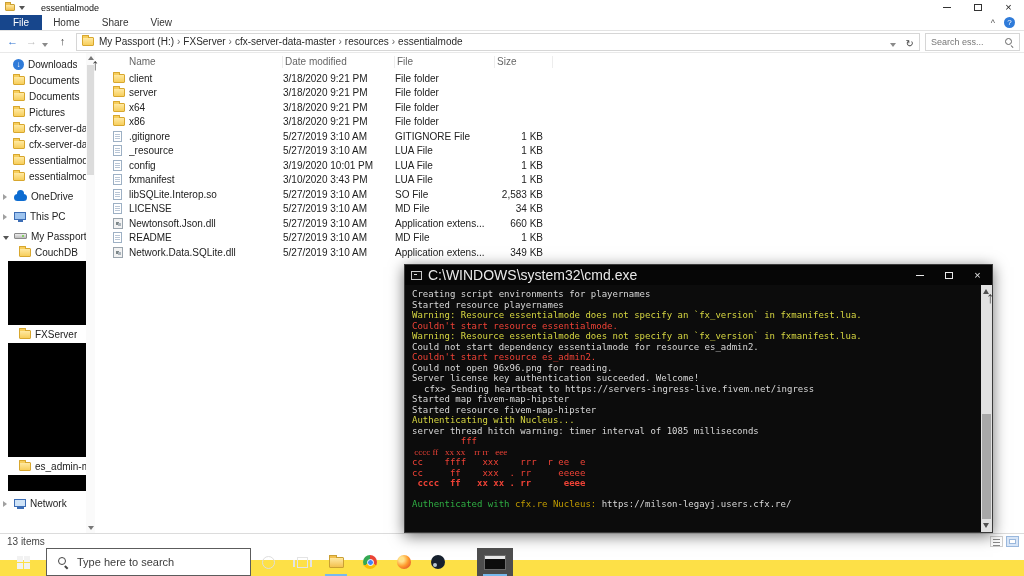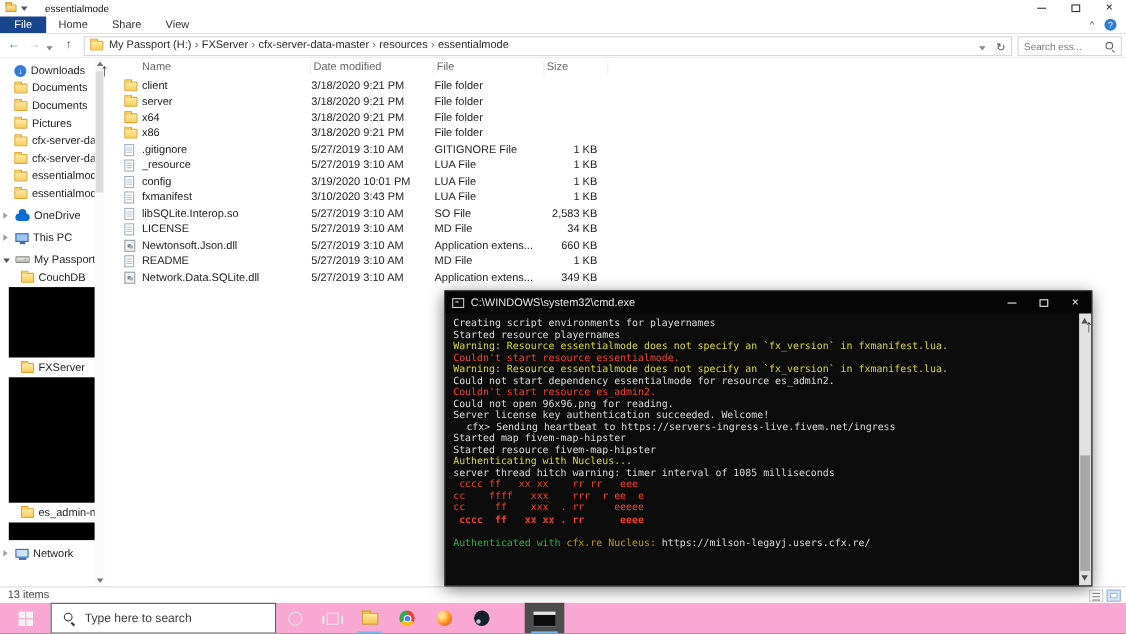--- a/index.html
+++ b/index.html
@@ -103,7 +103,7 @@
 
 
 .console{position:absolute;left:404px;top:264px;width:589px;height:269px;background:#0c0c0c;border:1px solid #3a3a3a;box-shadow:0 3px 14px rgba(0,0,0,.55);z-index:5}
-.ctitle{height:20px;background:#060606;display:flex;align-items:center;color:#e8e8e8;font-size:10px;padding-left:6px;gap:6px}
+.ctitle{height:20px;background:#060606;display:flex;align-items:center;color:#e8e8e8;font-size:14px;padding-left:6px;gap:6px}
 .cmd-ico{position:relative;width:11px;height:9px;background:#0c0c0c;border:1px solid #c9c9c9;flex:0 0 auto}
 .cmd-ico::before{content:"";position:absolute;left:2px;top:2px;width:3px;height:1px;background:#ddd}
 .cbtns{margin-left:auto;display:flex;height:100%}

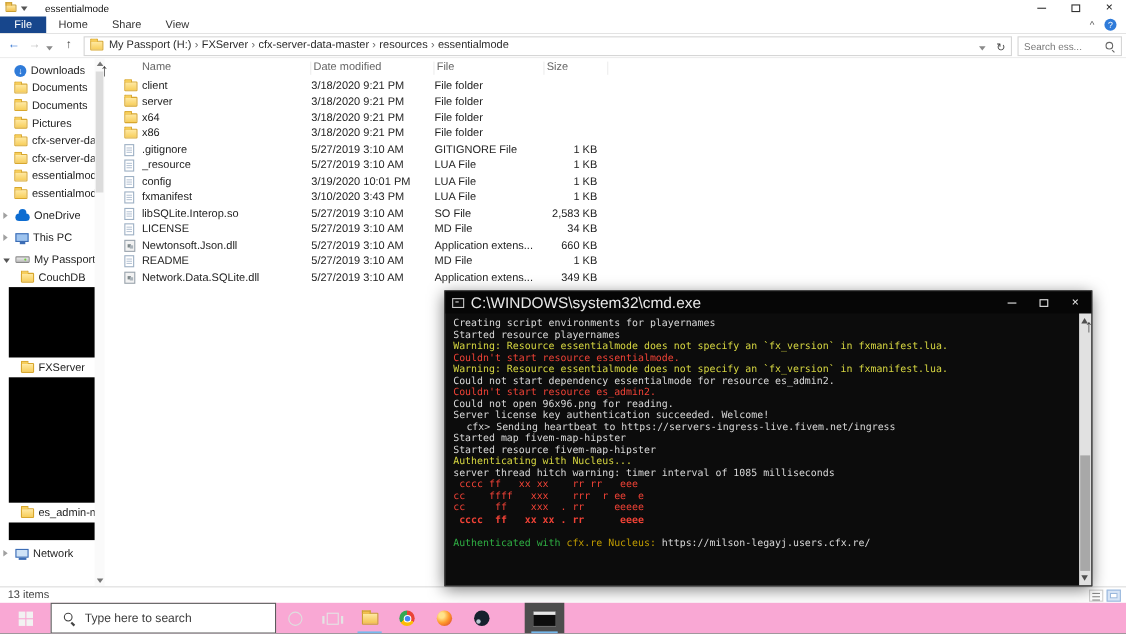--- a/index.html
+++ b/index.html
@@ -432,6 +432,7 @@
         <div class="cline"><span style="color: rgb(216, 216, 216);">Started resource fivem-map-hipster</span></div>
         <div class="cline"><span style="color: rgb(214, 214, 65);">Authenticating with Nucleus...</span></div>
         <div class="cline"><span style="color: rgb(216, 216, 216);">server thread hitch warning: timer interval of 1085 milliseconds</span></div>
+        <div class="cline"><span style="color: rgb(239, 66, 54);">         fff</span></div>
         <div class="cline"><span style="color: rgb(239, 66, 54);"> cccc ff   xx xx    rr rr   eee</span></div>
         <div class="cline"><span style="color: rgb(239, 66, 54);">cc    ffff   xxx    rrr  r ee  e</span></div>
         <div class="cline"><span style="color: rgb(239, 66, 54);">cc     ff    xxx  . rr     eeeee</span></div>

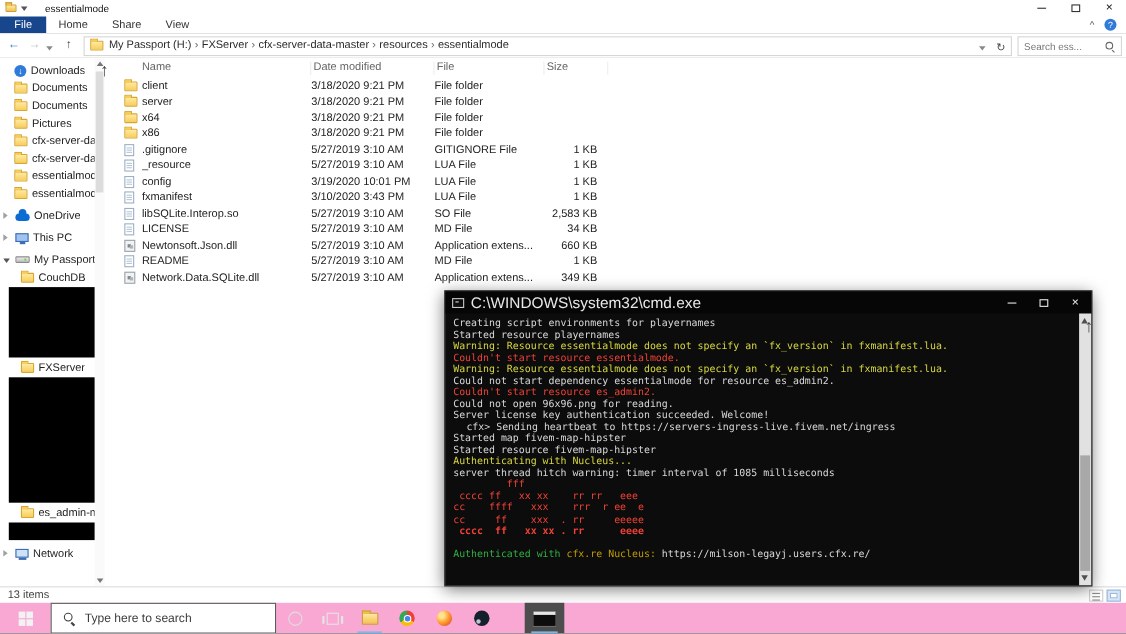--- a/index.html
+++ b/index.html
@@ -433,7 +433,7 @@
         <div class="cline"><span style="color: rgb(214, 214, 65);">Authenticating with Nucleus...</span></div>
         <div class="cline"><span style="color: rgb(216, 216, 216);">server thread hitch warning: timer interval of 1085 milliseconds</span></div>
         <div class="cline"><span style="color: rgb(239, 66, 54);">         fff</span></div>
-        <div class="cline"><span style="color: rgb(239, 66, 54);"> cccc ff   xx xx    rr rr   eee</span></div>
+        <div class="cline"><span style="color: rgb(239, 66, 54); font-family: Liberation Serif, serif;"> cccc ff   xx xx    rr rr   eee</span></div>
         <div class="cline"><span style="color: rgb(239, 66, 54);">cc    ffff   xxx    rrr  r ee  e</span></div>
         <div class="cline"><span style="color: rgb(239, 66, 54);">cc     ff    xxx  . rr     eeeee</span></div>
         <div class="cline"><span style="color: rgb(239, 66, 54); font-weight: bold;"> cccc  ff   xx xx . rr      eeee</span></div>

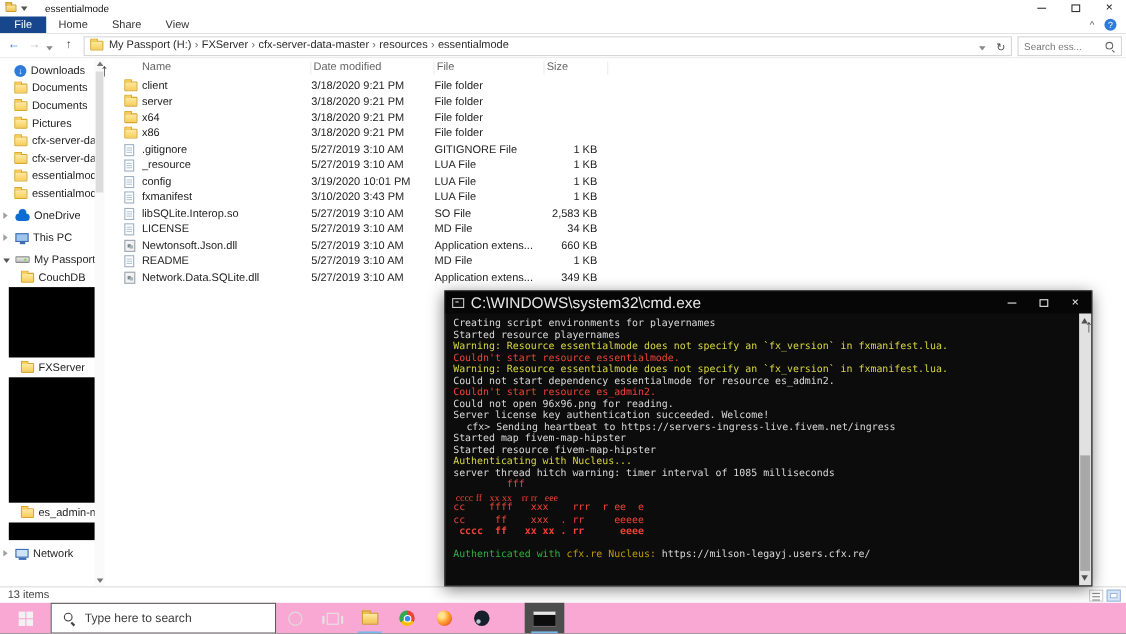--- a/index.html
+++ b/index.html
@@ -120,7 +120,7 @@
 .cthumb{position:absolute;left:1px;bottom:13px;width:9px;height:105px;background:#a8a8a8}
 
 
-.taskbar{position:absolute;left:0;bottom:0;width:1024px;height:28px;background:#f9a8d4;display:flex;align-items:flex-start;z-index:10}
+.taskbar{position:absolute;left:0;bottom:0;width:1024px;height:16px;background:#fde047;display:flex;align-items:flex-end;z-index:10}
 .start{width:46px;height:28px;display:flex;align-items:center;justify-content:center}
 .winlogo{width:13px;height:13px;display:grid;grid-template-columns:6px 6px;grid-template-rows:6px 6px;gap:1px}
 .winlogo i{background:#f2f2f2}

